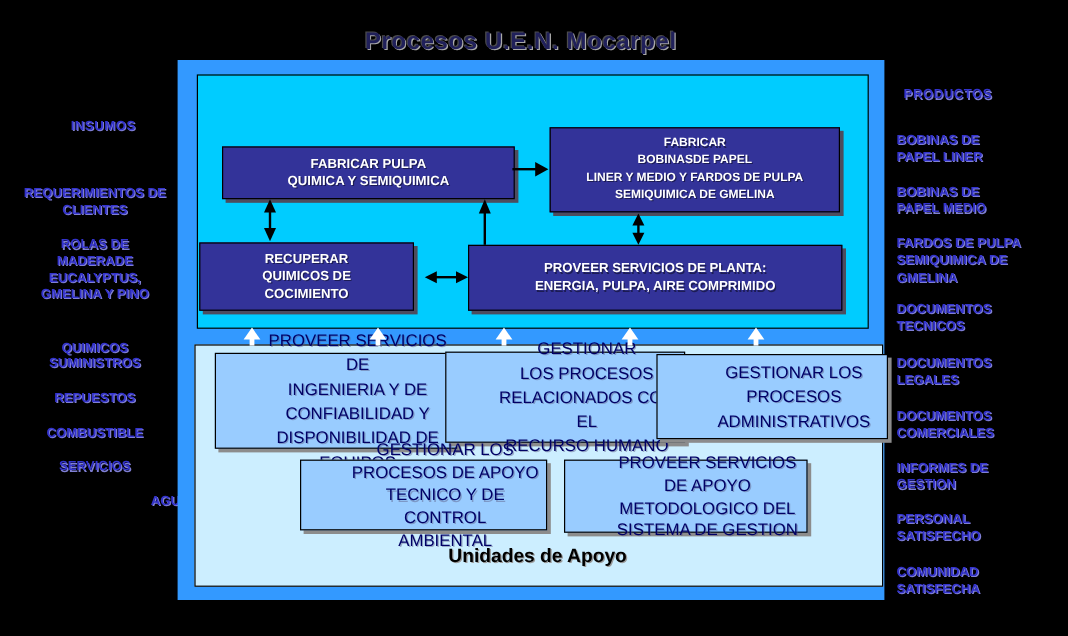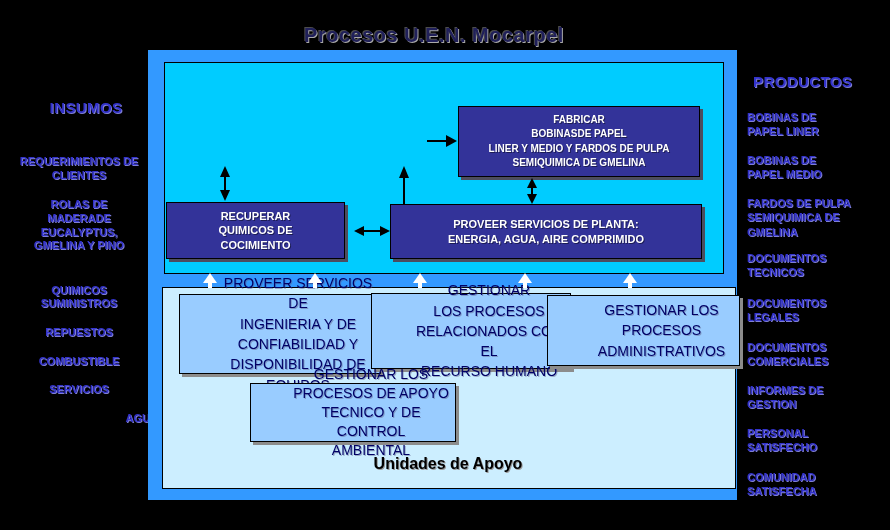--- a/index.html
+++ b/index.html
@@ -32,7 +32,7 @@
 
   
   .side-heading{
-    font-size:15px;font-weight:bold;color:var(--side-text);
+    font-size:11px;font-weight:bold;color:var(--side-text);
     text-shadow:1px 1px 0 #7f7fd4;letter-spacing:0.4px;
   }
   .ins-heading{left:6px;top:99px;width:160px;text-align:center;}

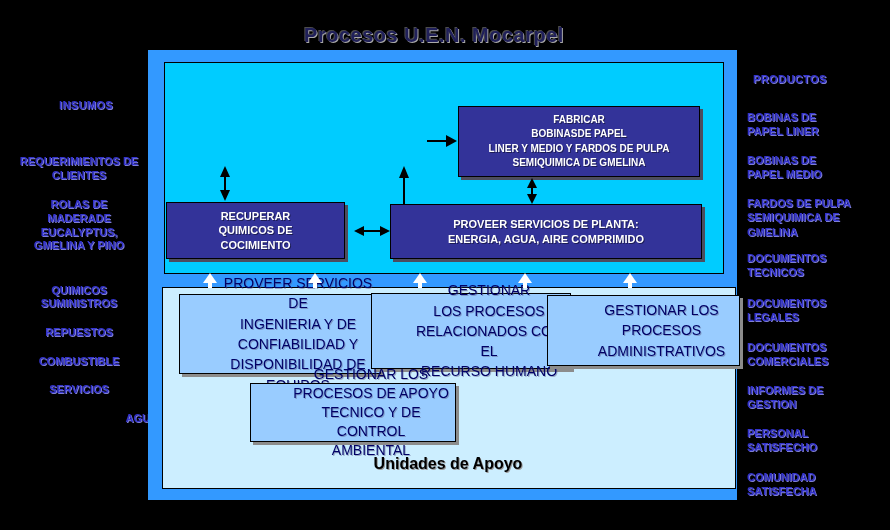--- a/index.html
+++ b/index.html
@@ -147,6 +147,8 @@
   <div class="abs container"></div>
 
   <div class="abs core-area"></div>
+  <div class="abs pbox b1">FABRICAR PULPA
+QUIMICA Y SEMIQUIMICA</div>
   <div class="abs pbox b2">FABRICAR
 BOBINASDE PAPEL
 LINER Y MEDIO Y FARDOS DE PULPA

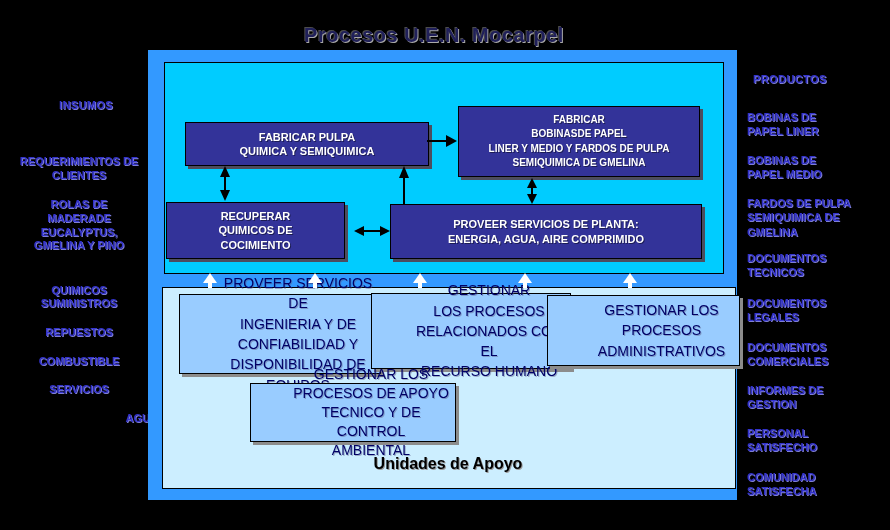--- a/index.html
+++ b/index.html
@@ -157,7 +157,7 @@
 QUIMICOS DE
 COCIMIENTO</div>
   <div class="abs pbox b4">PROVEER SERVICIOS DE PLANTA:
-ENERGIA, AGUA, AIRE COMPRIMIDO</div>
+ENERGIA, PULPA, AIRE COMPRIMIDO</div>
 
   <div class="abs apoyo-area"></div>
   <div class="abs sbox s1">PROVEER SERVICIOS DE

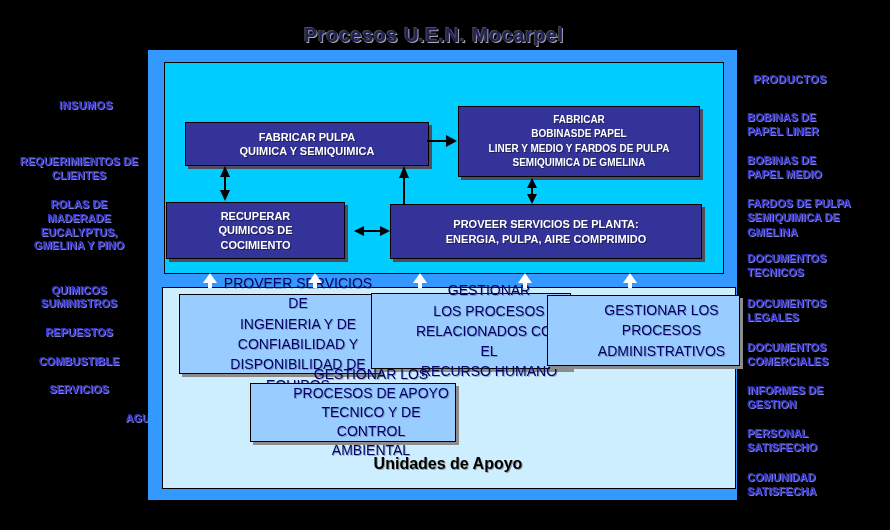--- a/index.html
+++ b/index.html
@@ -176,6 +176,10 @@
 PROCESOS DE APOYO
 TECNICO Y DE CONTROL
 AMBIENTAL</div>
+  <div class="abs sbox s5">PROVEER SERVICIOS
+DE APOYO
+METODOLOGICO DEL
+SISTEMA DE GESTION</div>
   <div class="abs apoyo-title">Unidades de Apoyo</div>
 
   <svg class="abs arrow-layer" width="890" height="530" viewBox="0 0 890 530">

